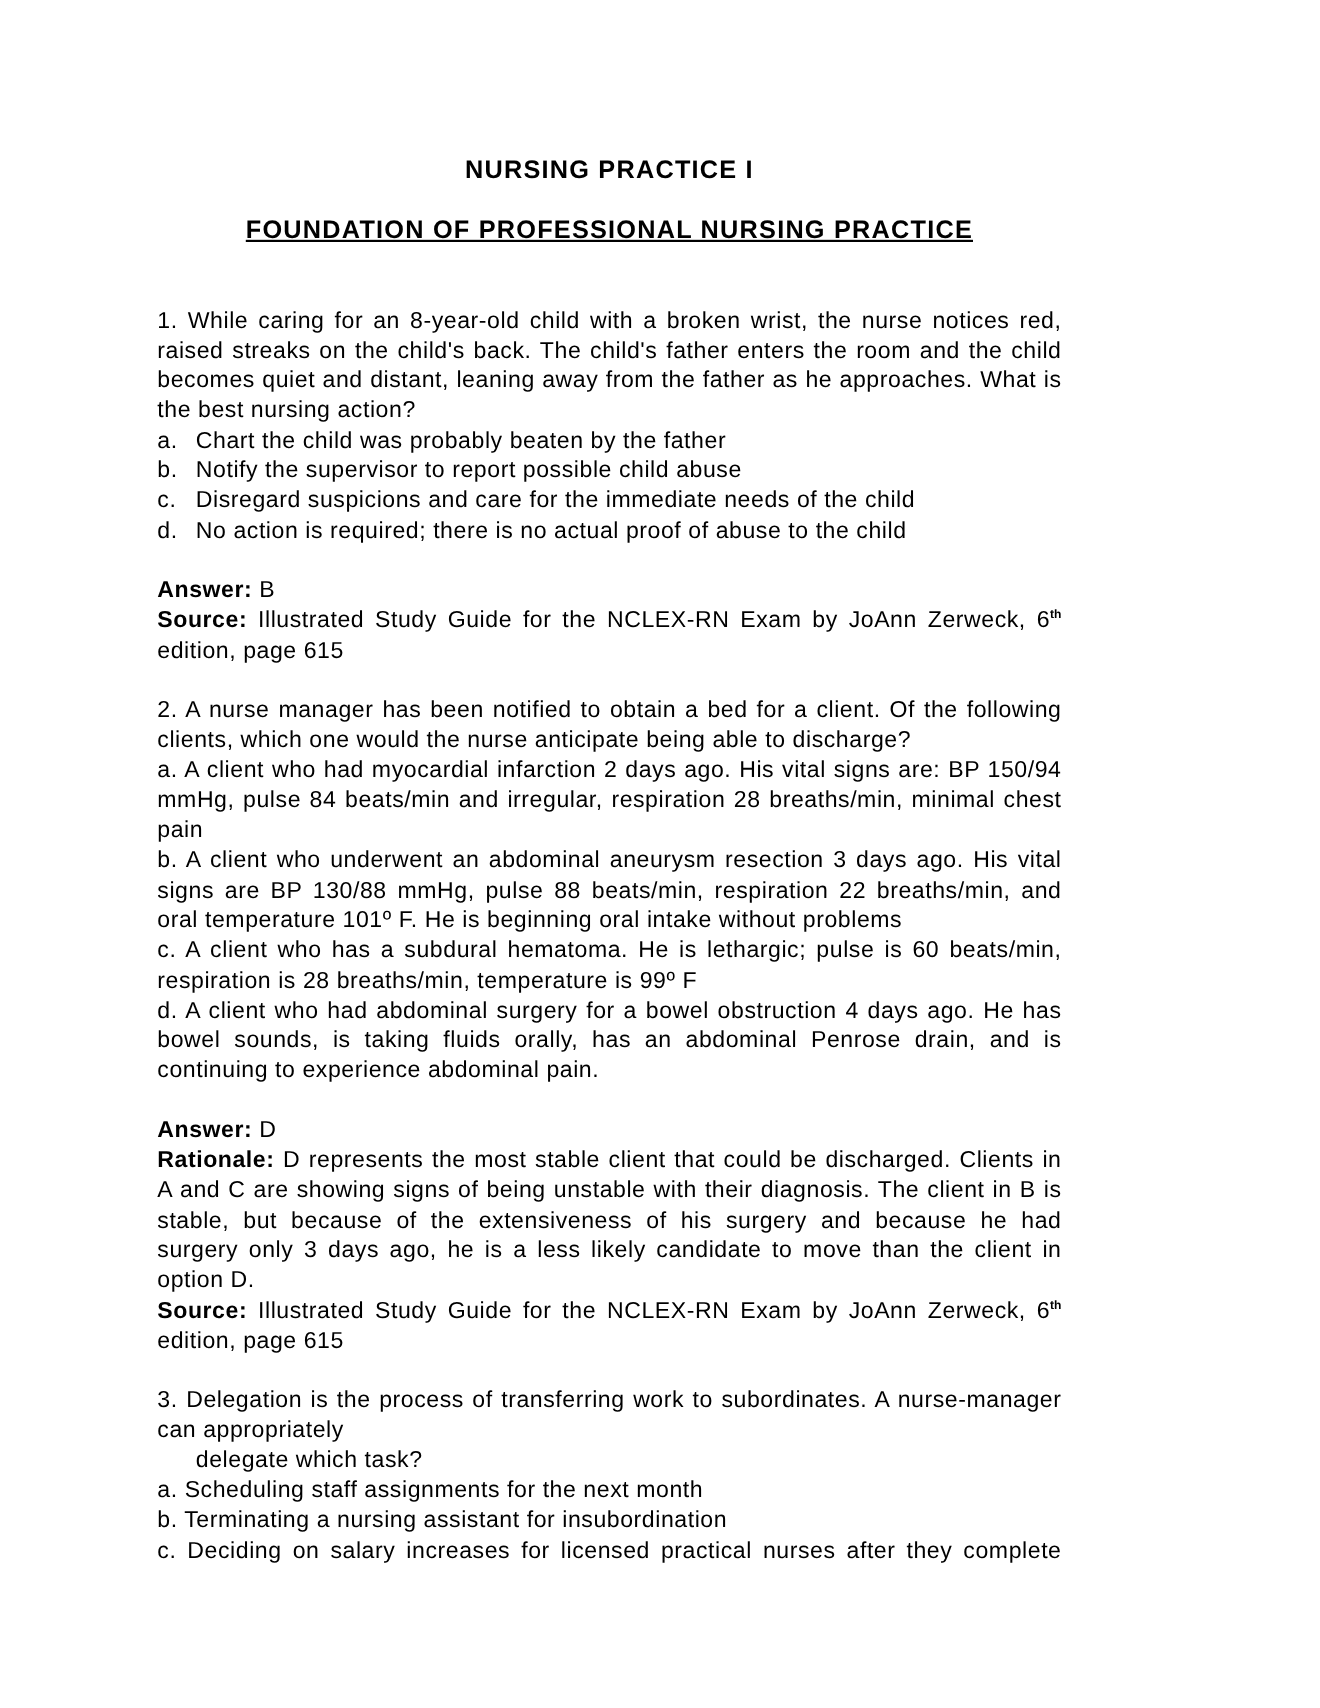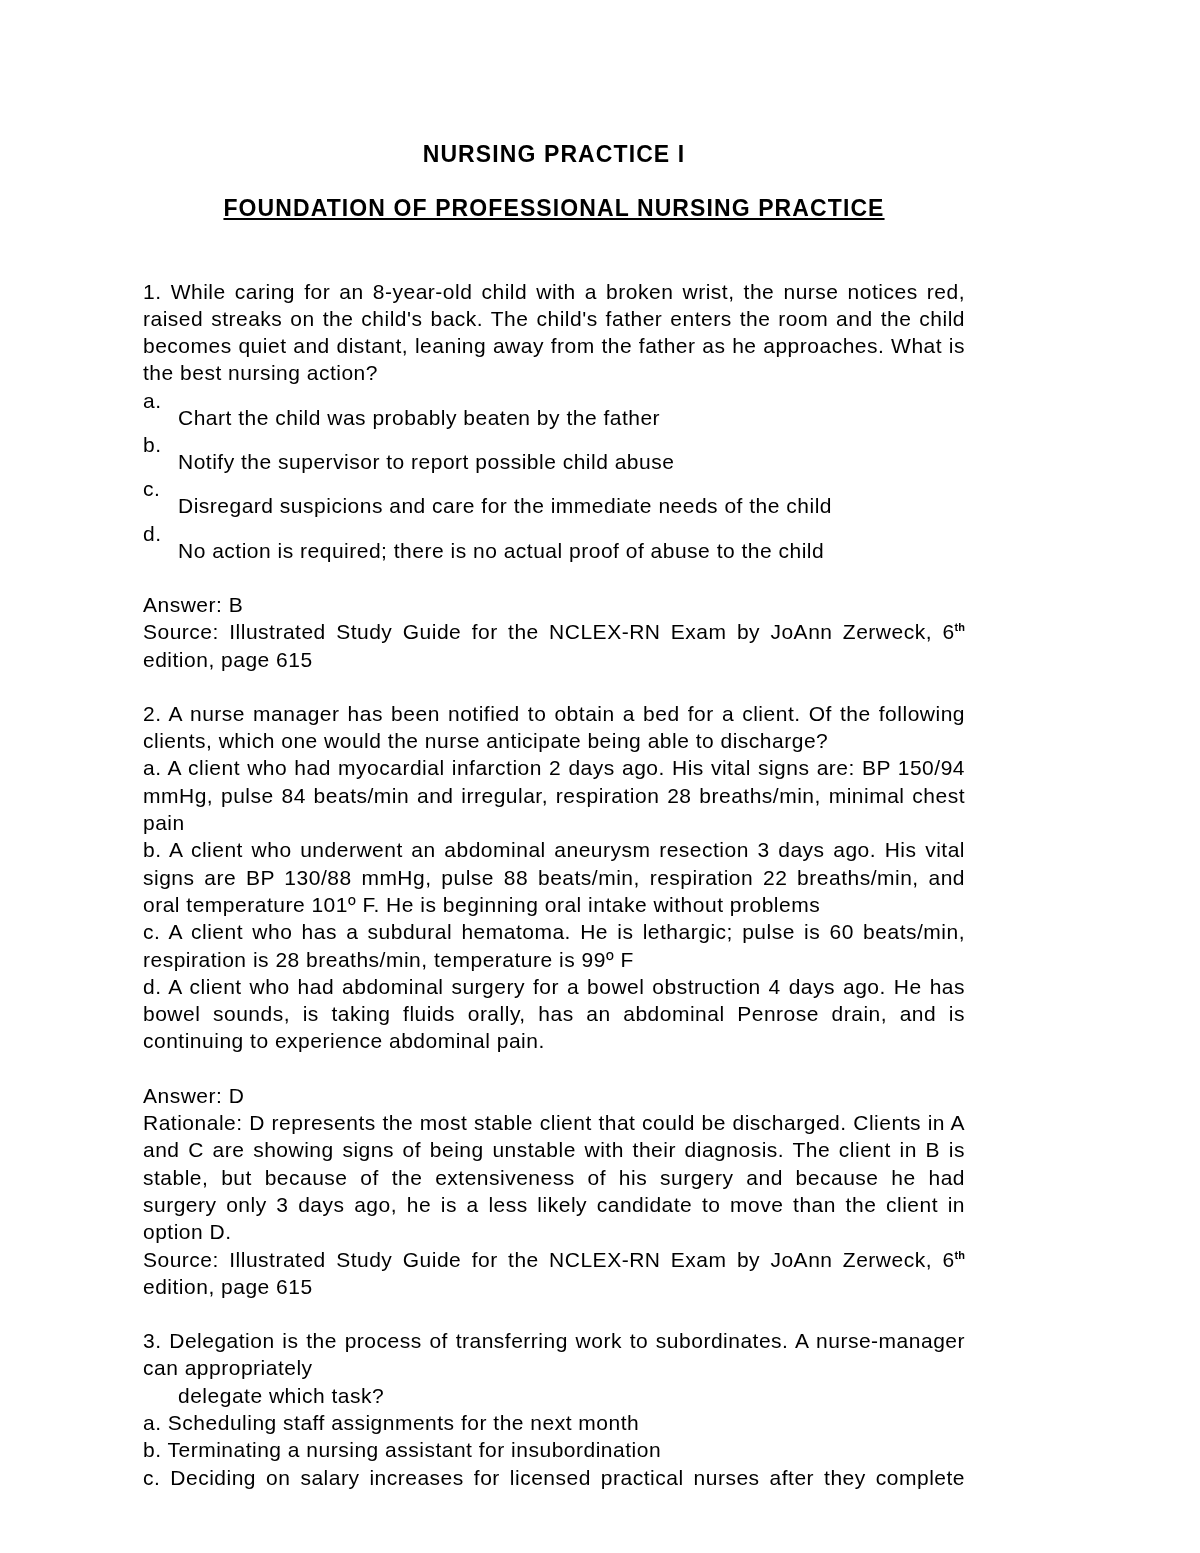--- a/index.html
+++ b/index.html
@@ -32,7 +32,7 @@
   .gap-above { margin-top: 27px; }
   .opt-row { display: flex; }
   .opt-letter { flex: 0 0 35px; }
-  .opt-text { flex: 1 1 auto; margin-top: 17px; }
+  .opt-text { flex: 1 1 auto; }
   .indent { padding-left: 35px; }
   .bold { font-weight: normal; }
   sup.ord {

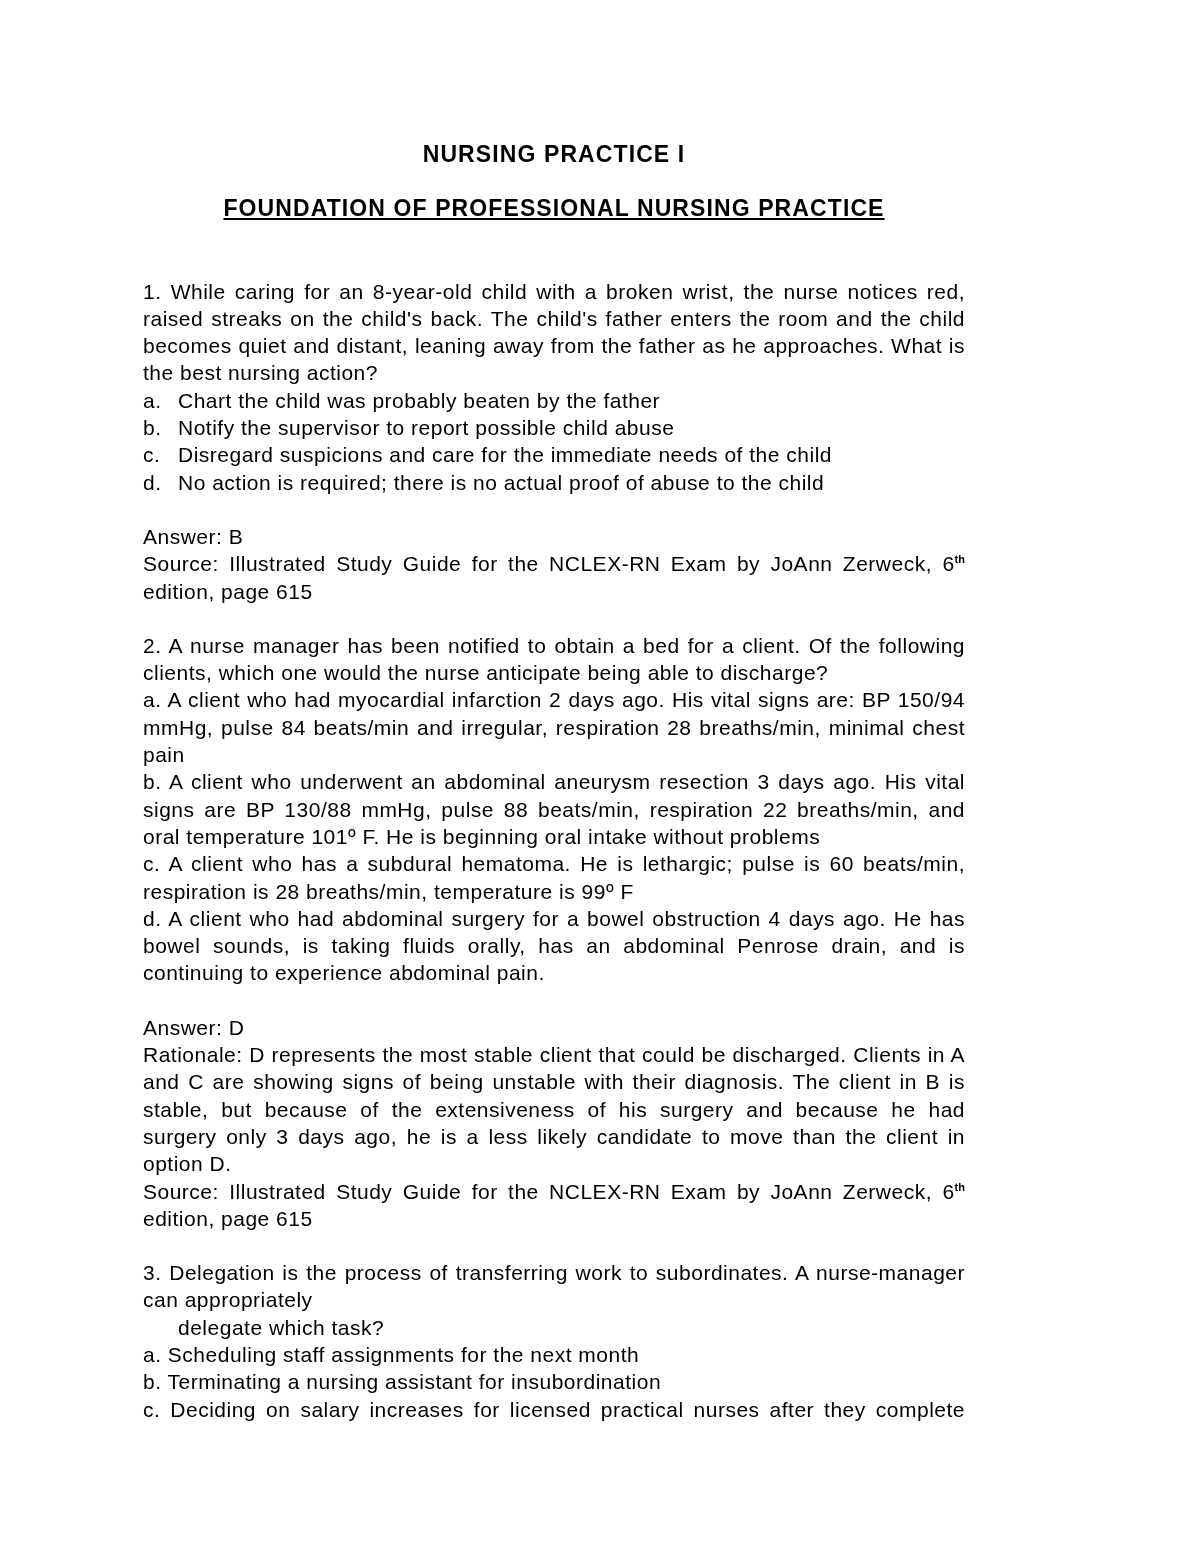--- a/index.html
+++ b/index.html
@@ -34,7 +34,7 @@
   .opt-letter { flex: 0 0 35px; }
   .opt-text { flex: 1 1 auto; }
   .indent { padding-left: 35px; }
-  .bold { font-weight: normal; }
+  .bold { font-weight: bold; }
   sup.ord {
     font-weight: bold;
     font-size: 11px;

